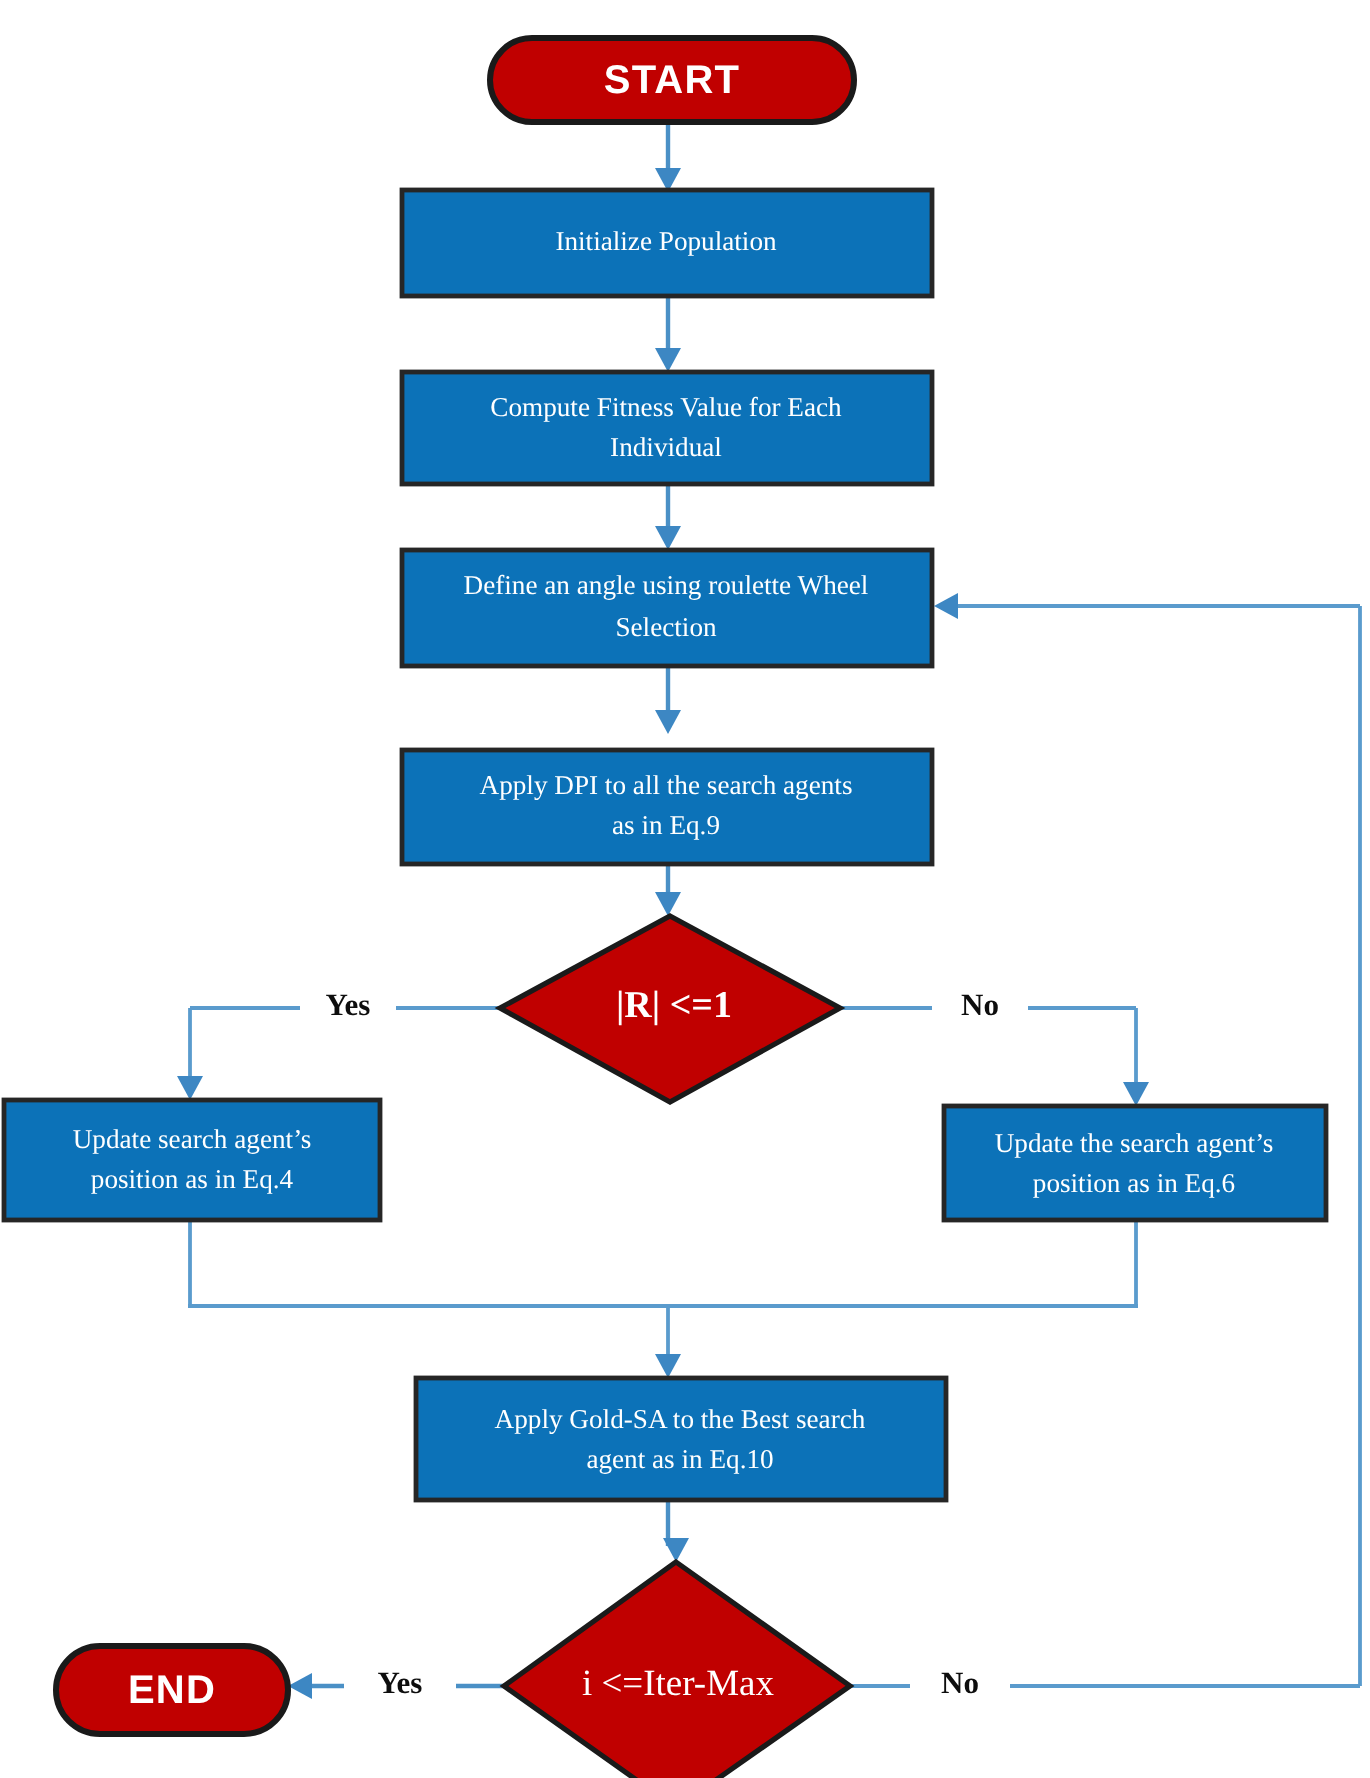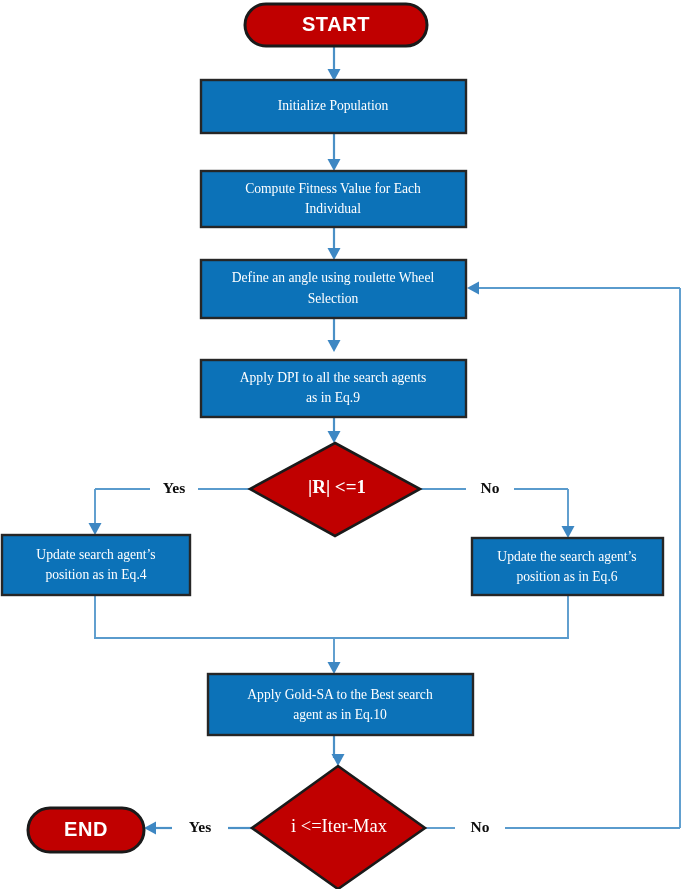--- a/index.html
+++ b/index.html
@@ -18,7 +18,7 @@
   #chart-root {
     position: absolute;
     left: 0;
-    top: 0;
+    top: 15px;
     width: 685px;
     height: 761px;
     text-decoration: underline;

